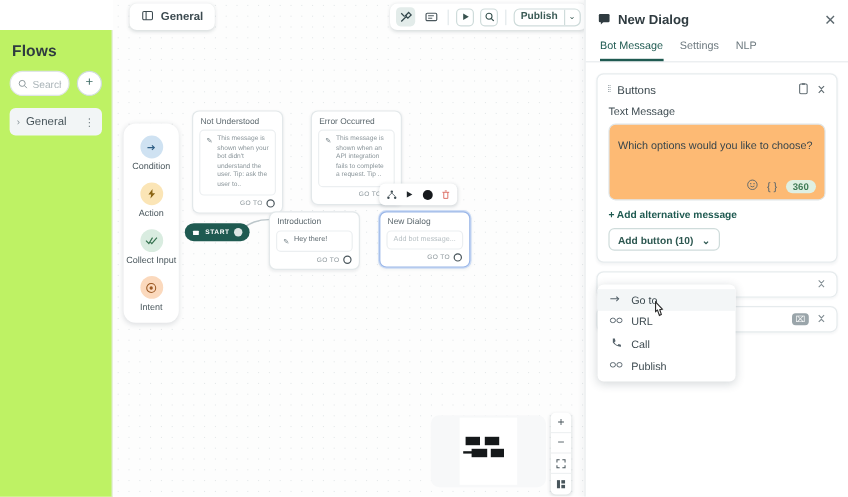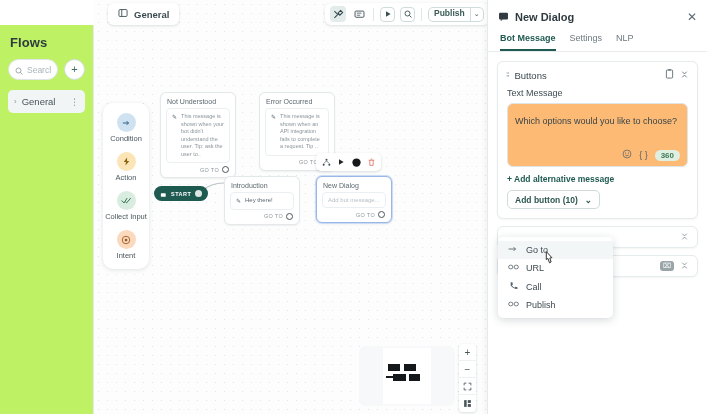--- a/index.html
+++ b/index.html
@@ -147,7 +147,7 @@
   .panel-close { color: #5d696f; font-size: 12px; cursor: pointer; line-height: 1; }
   .tabs { display: flex; gap: 14px; padding: 7px 12px 0 12px; border-bottom: 1px solid #e8ecee; }
   .tab { font-size: 9px; color: #6d797f; padding-bottom: 6px; cursor: pointer; }
-  .tab.active { color: #1f5a51; font-weight: bold; border-bottom: 2px solid #1f5a51; text-align: center; }
+  .tab.active { color: #1f5a51; font-weight: normal; border-bottom: 2px solid #1f5a51; text-align: center; }
 
   .panel-body { padding: 9px 9px 0 9px; position: relative; height: 337px; }
   .card {

